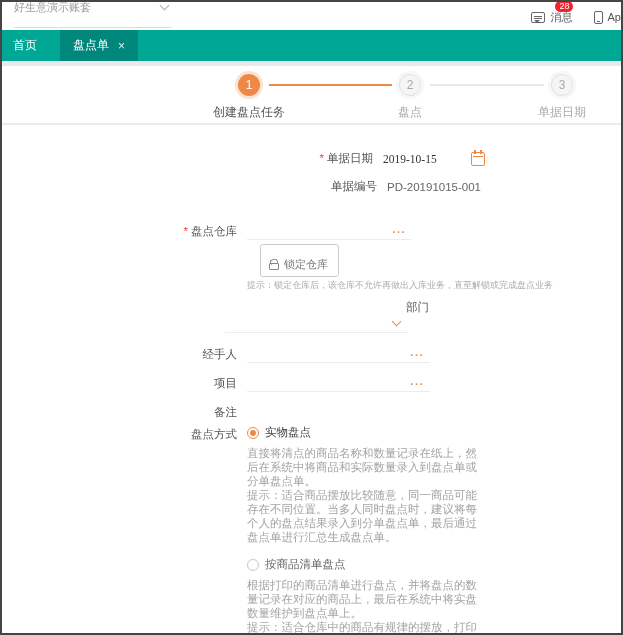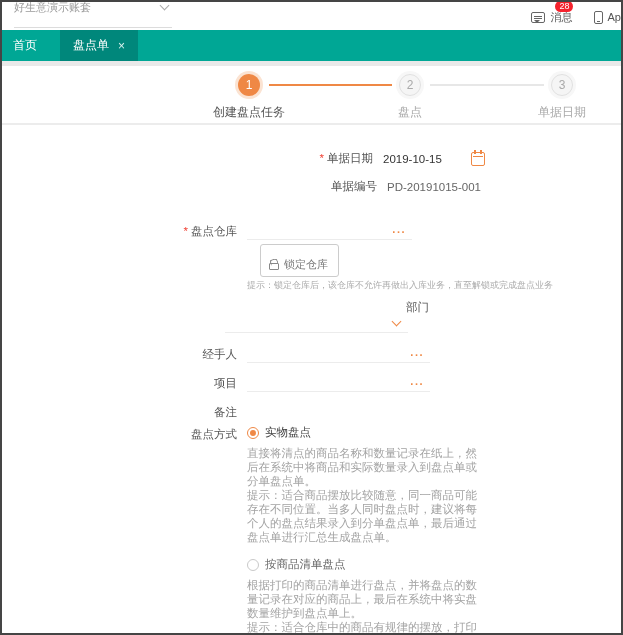--- a/index.html
+++ b/index.html
@@ -63,7 +63,7 @@
   .chev-orange { position:absolute; right:8px; top:3px; width:7px; height:7px;
             border-right:1.5px solid #ef8845; border-bottom:1.5px solid #ef8845;
             transform:rotate(45deg); cursor:pointer; }
-  .date-value { color:#333; width:66px; }
+  .date-value { color:#333; width:66px;font-family:Liberation Serif, serif; }
   .cal-icon { width:14px; height:14px; border:1px solid #ef8845; border-radius:2px;
             margin-left:22px; position:relative; cursor:pointer; }
   .cal-icon::before { content:""; position:absolute; top:-3px; left:2px; width:1.5px; height:4px;

